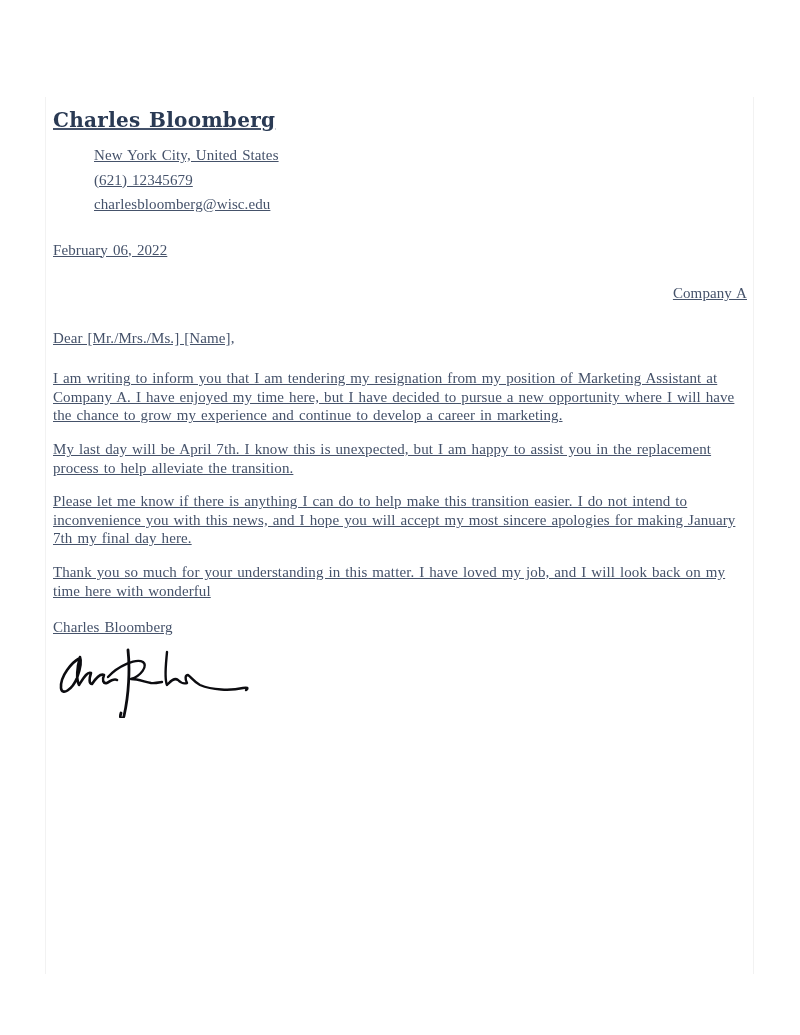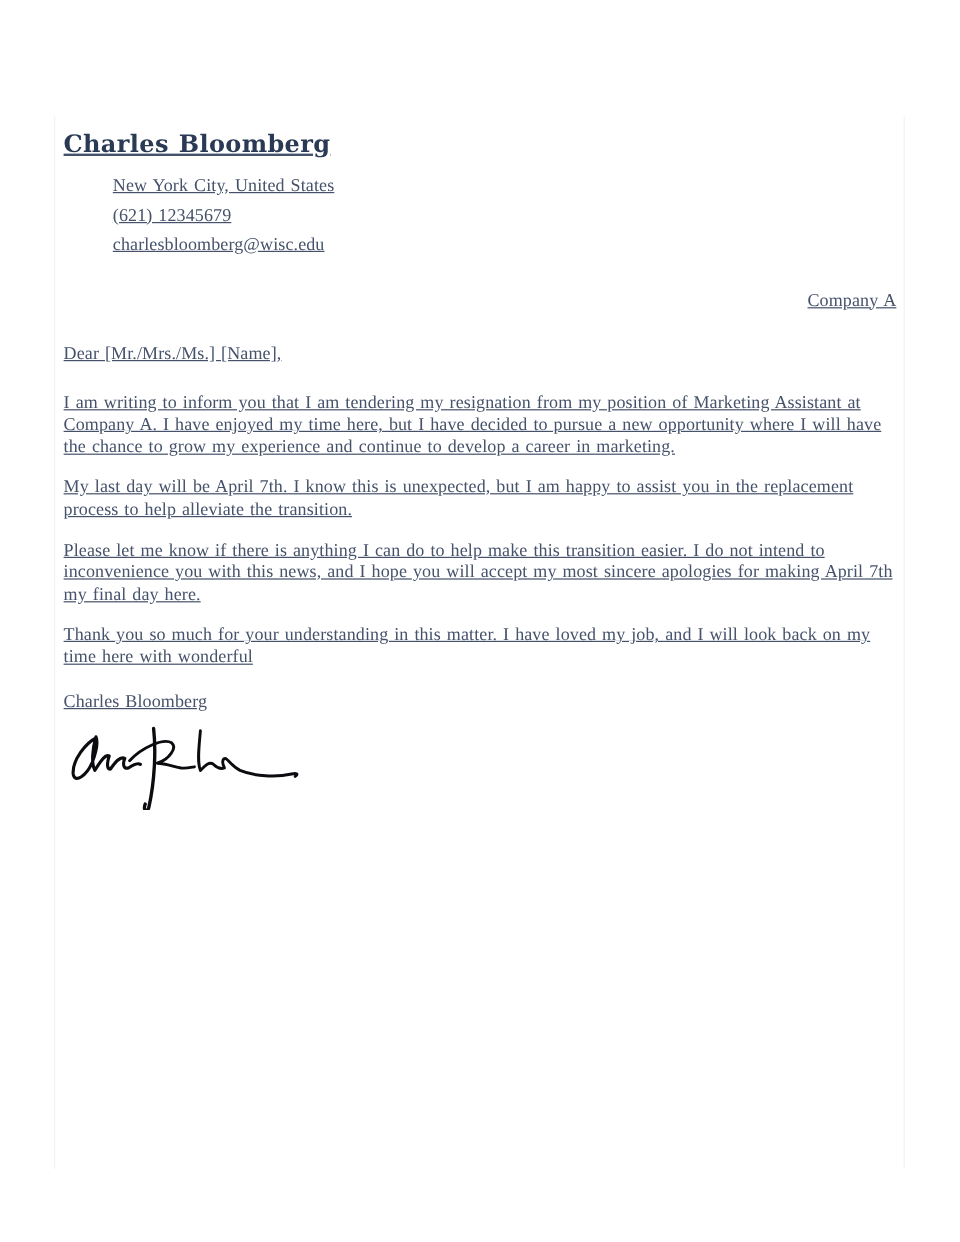--- a/index.html
+++ b/index.html
@@ -77,6 +77,7 @@
     <p>charlesbloomberg@wisc.edu</p>
   </div>
 
+  <p class="date">February 06, 2022</p>
 
   <p class="recipient">Company A</p>
 

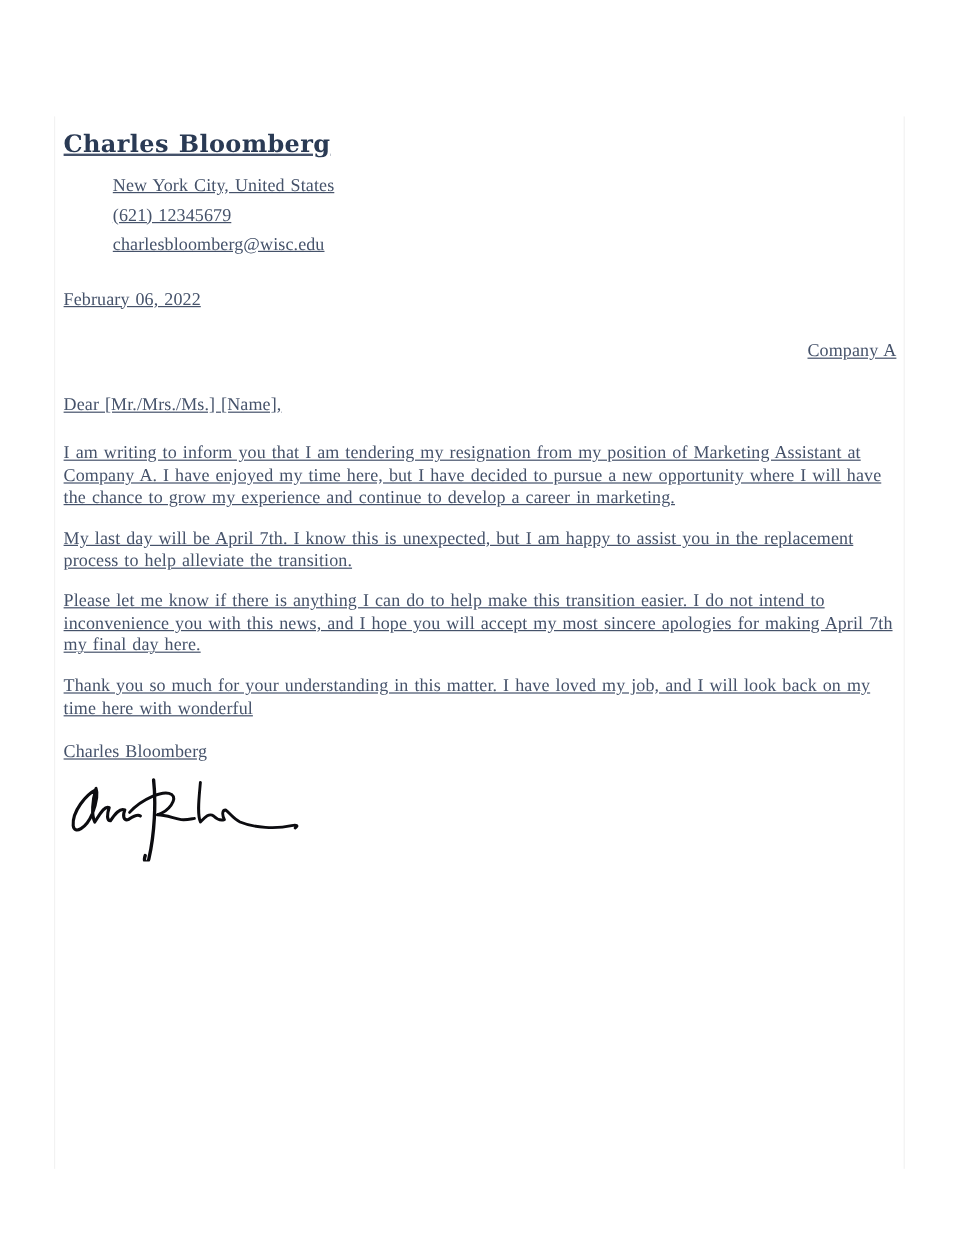--- a/index.html
+++ b/index.html
@@ -85,7 +85,7 @@
 
   <p class="para first">I am writing to inform you that I am tendering my resignation from my position of Marketing Assistant at Company A. I have enjoyed my time here, but I have decided to pursue a new opportunity where I will have the chance to grow my experience and continue to develop a career in marketing.</p>
   <p class="para">My last day will be April 7th. I know this is unexpected, but I am happy to assist you in the replacement process to help alleviate the transition.</p>
-  <p class="para">Please let me know if there is anything I can do to help make this transition easier. I do not intend to inconvenience you with this news, and I hope you will accept my most sincere apologies for making April 7th my final day here.</p>
+  <p class="para">Please let me know if there is anything I can do to help make this transition easier. I do not intend to inconvenience you with this news, and I hope you will accept my most sincere apologies for making January 7th my final day here.</p>
   <p class="para">Thank you so much for your understanding in this matter. I have loved my job, and I will look back on my time here with wonderful</p>
 
   <p class="closing">Charles Bloomberg</p>

